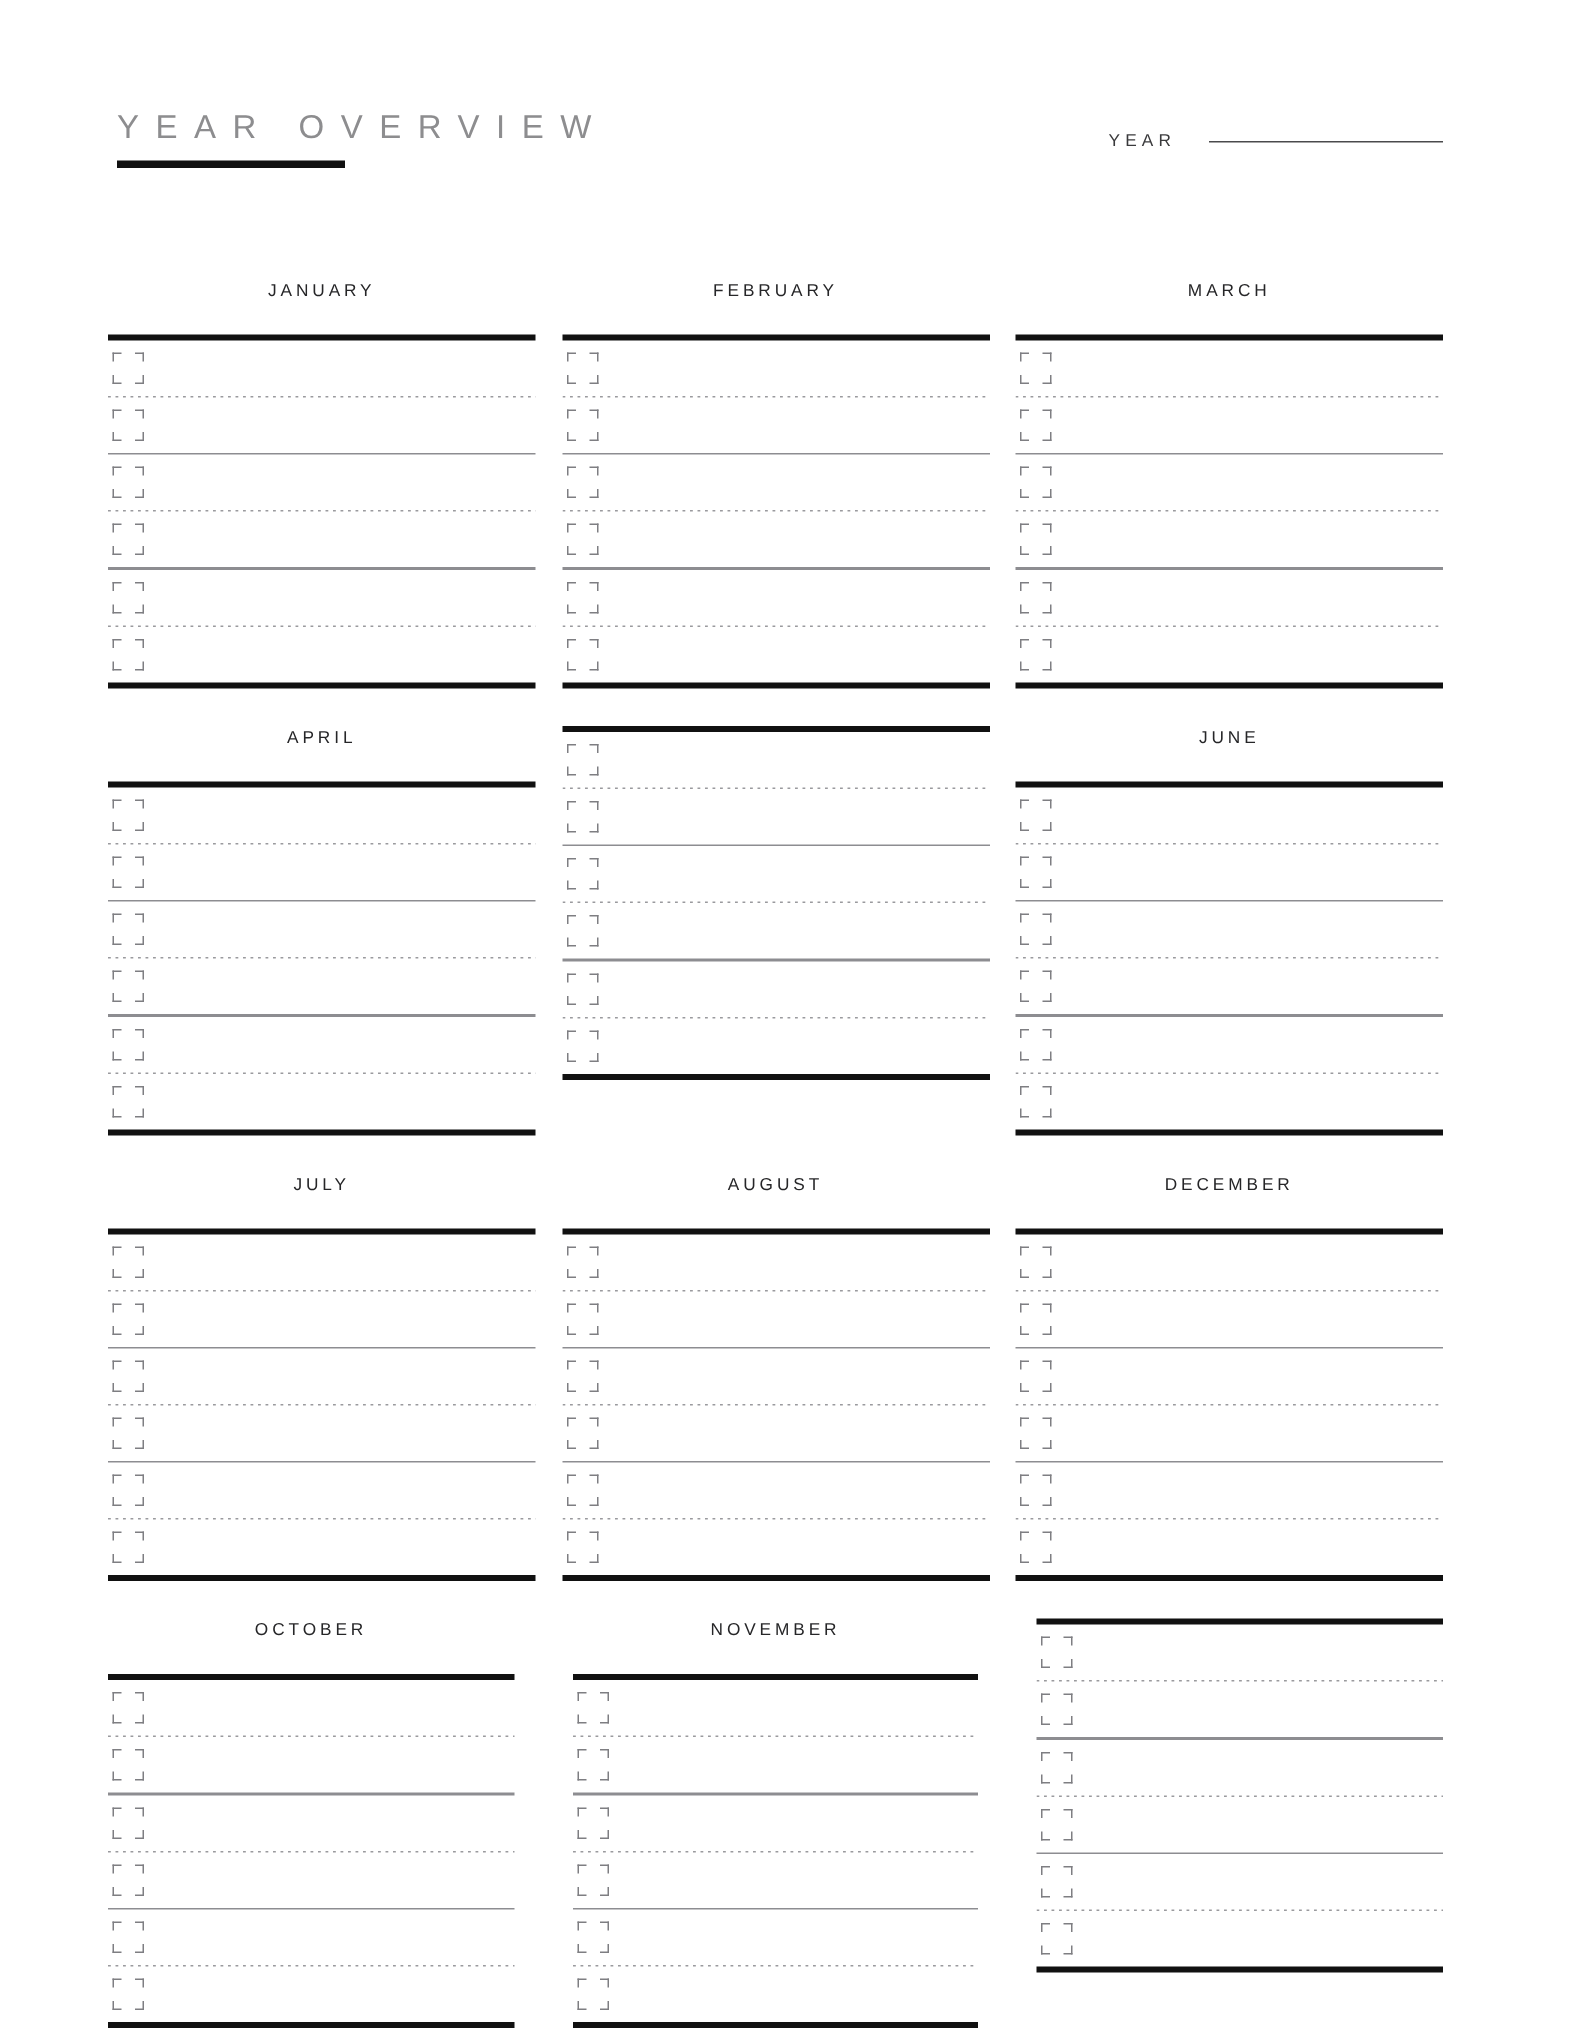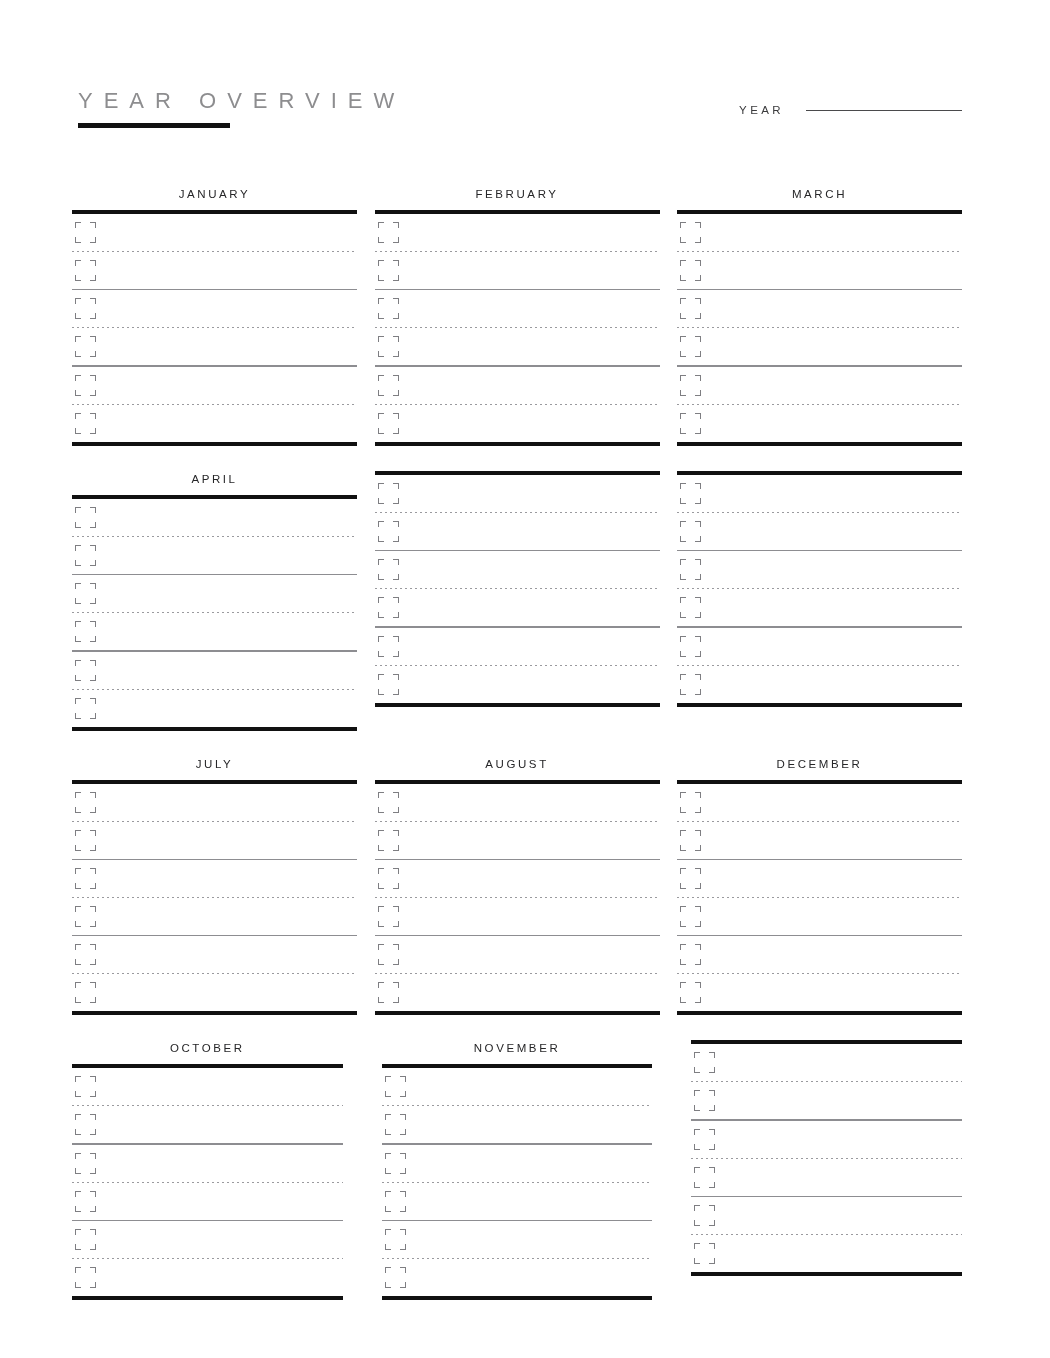--- a/index.html
+++ b/index.html
@@ -28,7 +28,7 @@
   .header {
     position: absolute;
     left: 78px;
-    top: 88px;
+    top: 72px;
     width: 884px;
     height: 60px;
     text-decoration: underline;

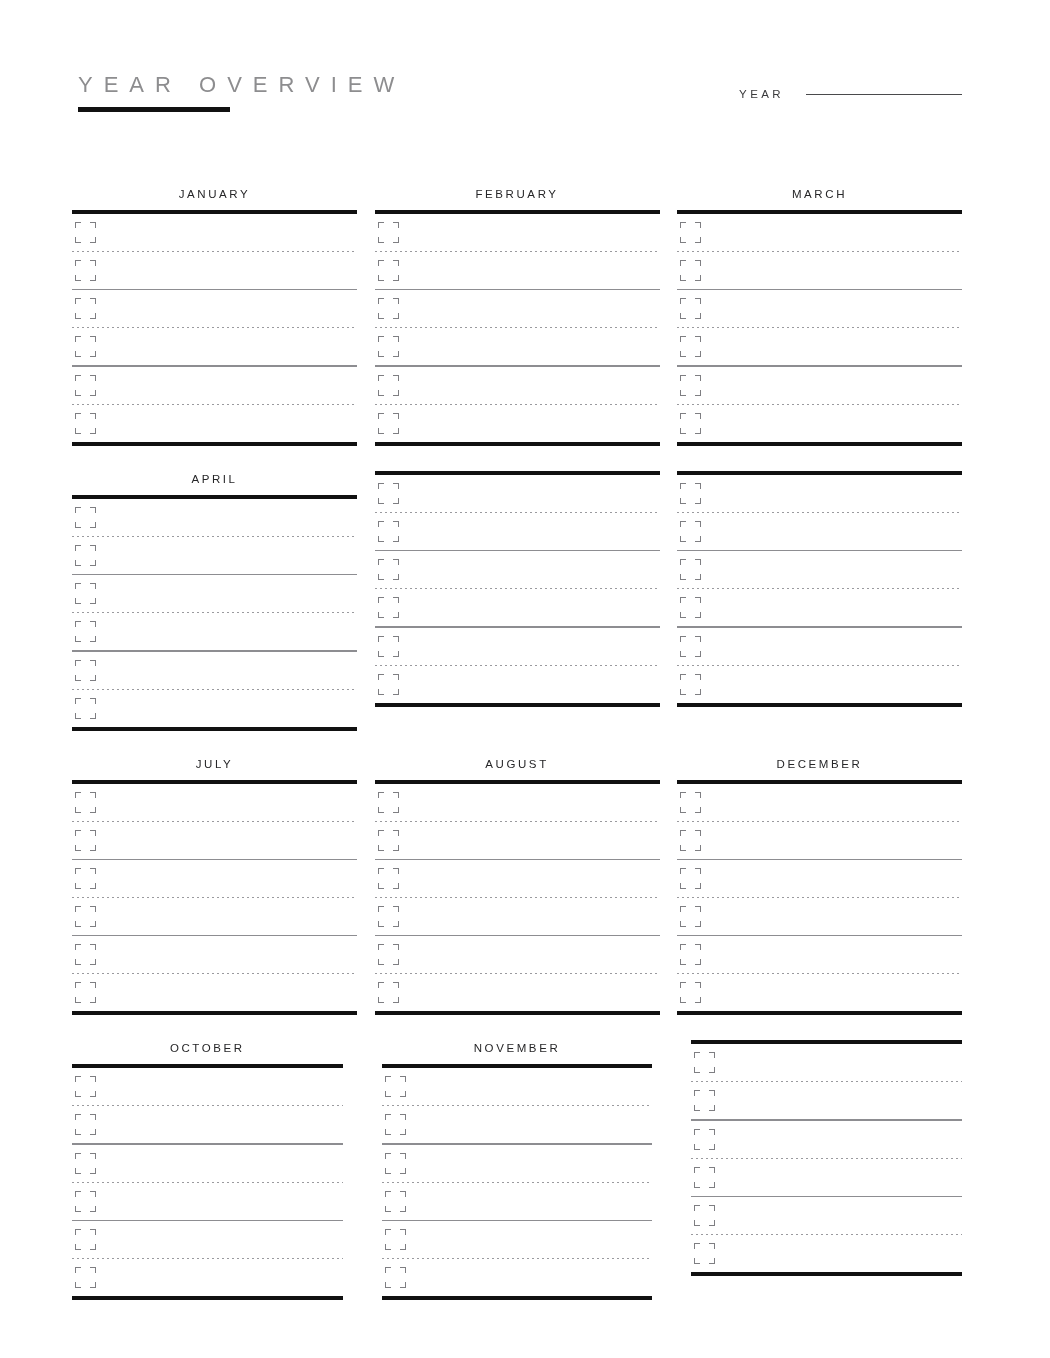--- a/index.html
+++ b/index.html
@@ -107,7 +107,7 @@
     color: #262628;
     font-weight: 400;
     line-height: 16px;
-    padding-bottom: 8px;
+    padding-bottom: 21px;
     white-space: nowrap;
   }
 

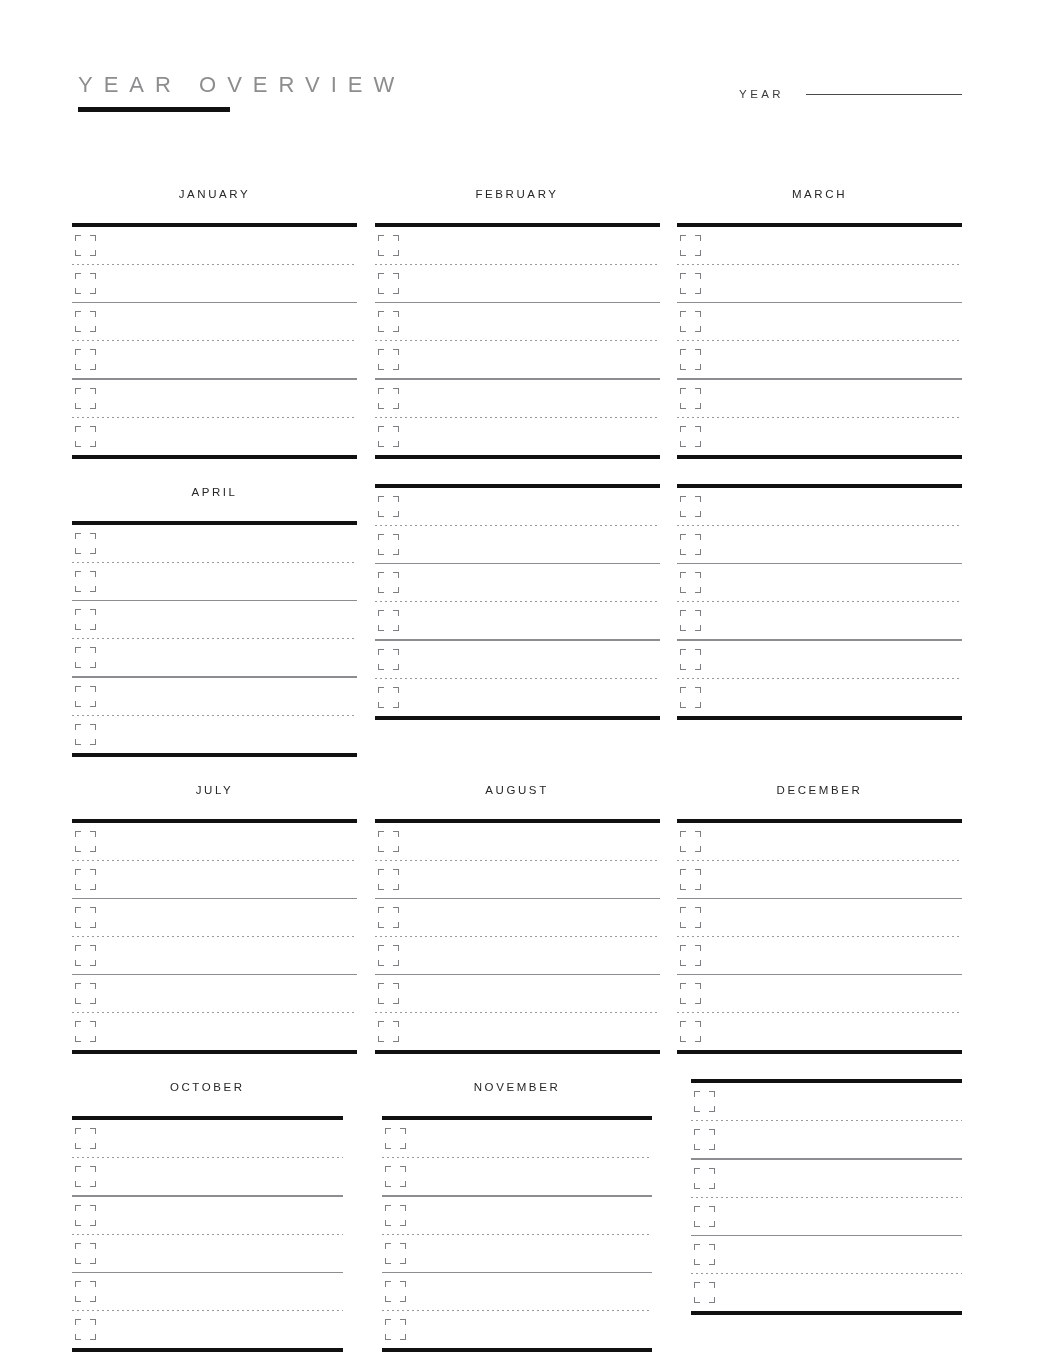--- a/index.html
+++ b/index.html
@@ -485,6 +485,7 @@
           <div class="rule-thick"></div>
         </div>
         <div class="month-block">
+          <div class="month-name">JUNE</div>
           <div class="rule-thick"></div>
           <div class="rows">
             <div class="entry-row">

